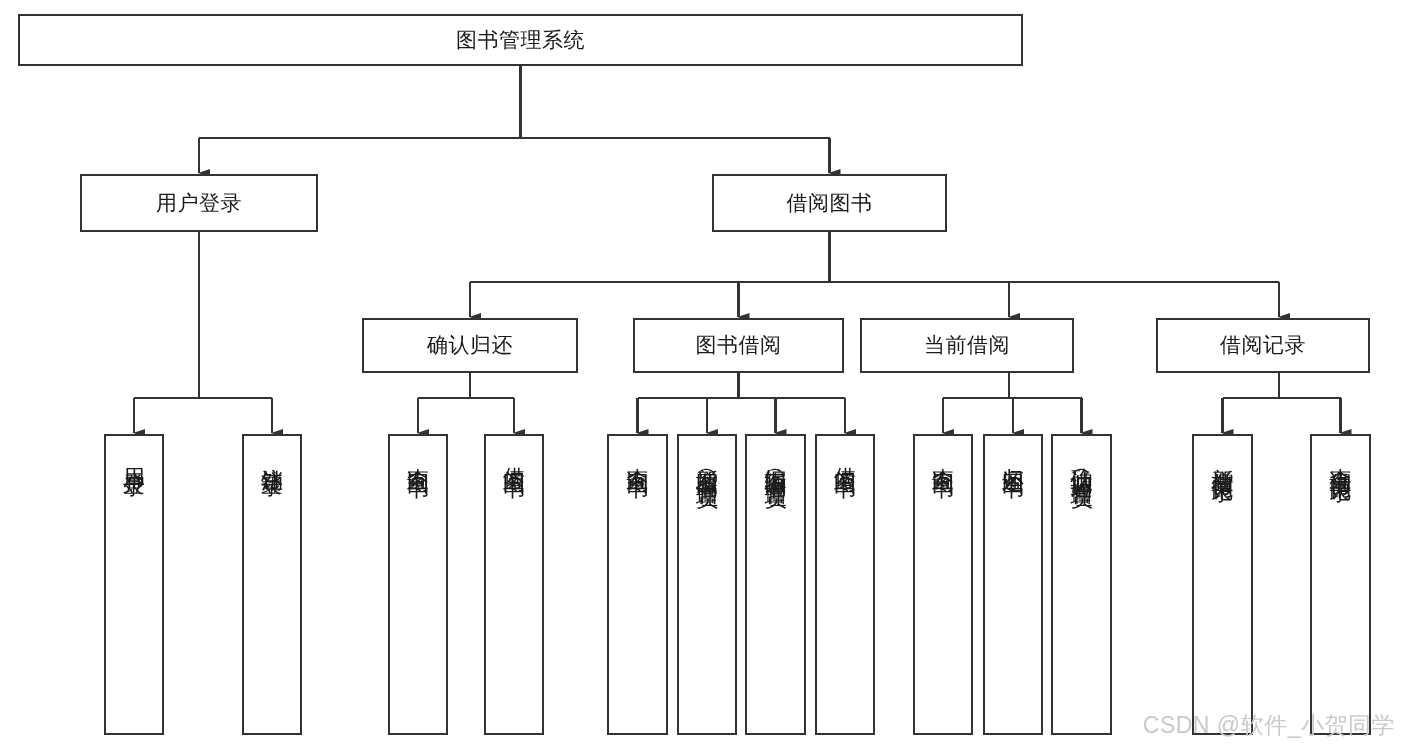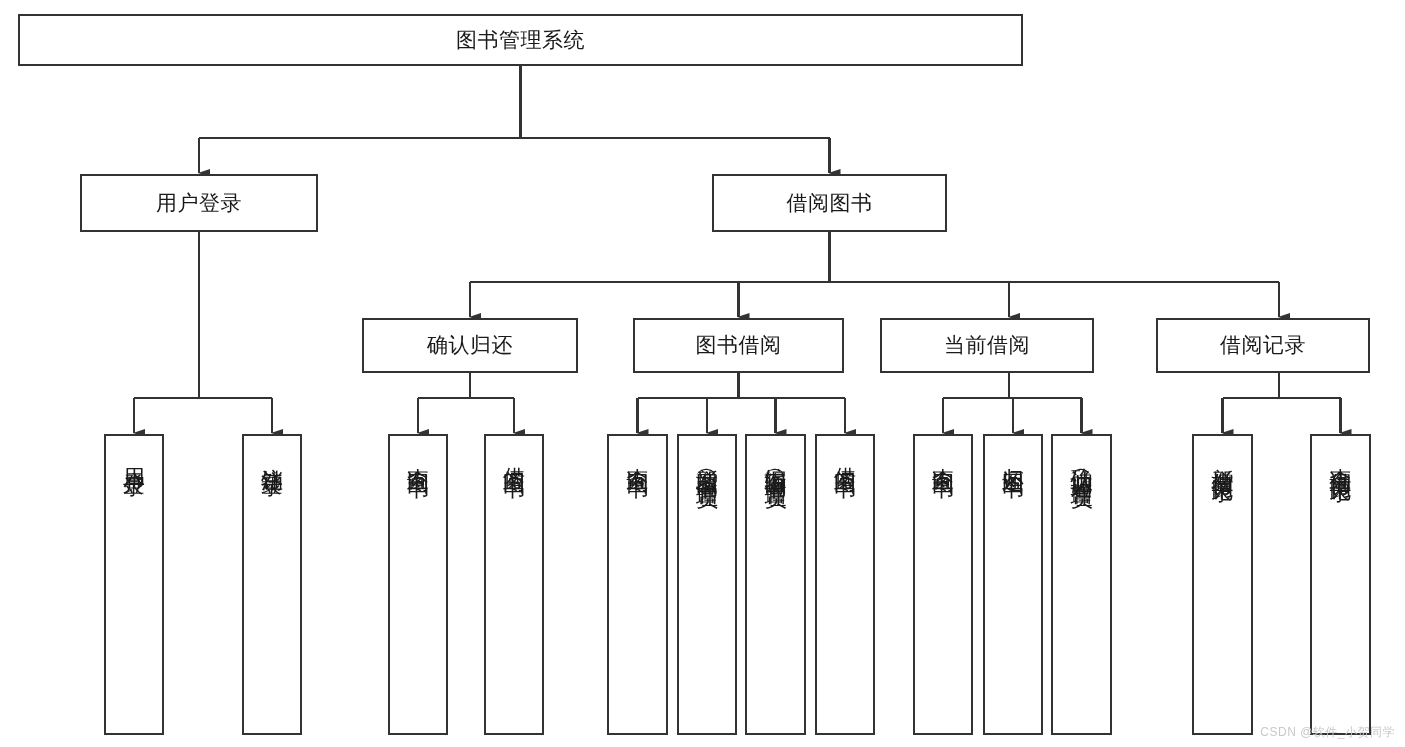--- a/index.html
+++ b/index.html
@@ -131,7 +131,7 @@
       <div class="node horizontal" id="node-book-borrow" style="left: 633px; top: 318px; width: 211px; height: 55px;">
         <span class="node-label">图书借阅</span>
       </div>
-      <div class="node horizontal" id="node-current-borrow" style="left: 880px; top: 318px; width: 214px; height: 55px;">
+      <div class="node horizontal" id="node-current-borrow" style="left: 860px; top: 318px; width: 214px; height: 55px;">
         <span class="node-label">当前借阅</span>
       </div>
       <div class="node horizontal" id="node-borrow-record" style="left: 1156px; top: 318px; width: 214px; height: 55px;">

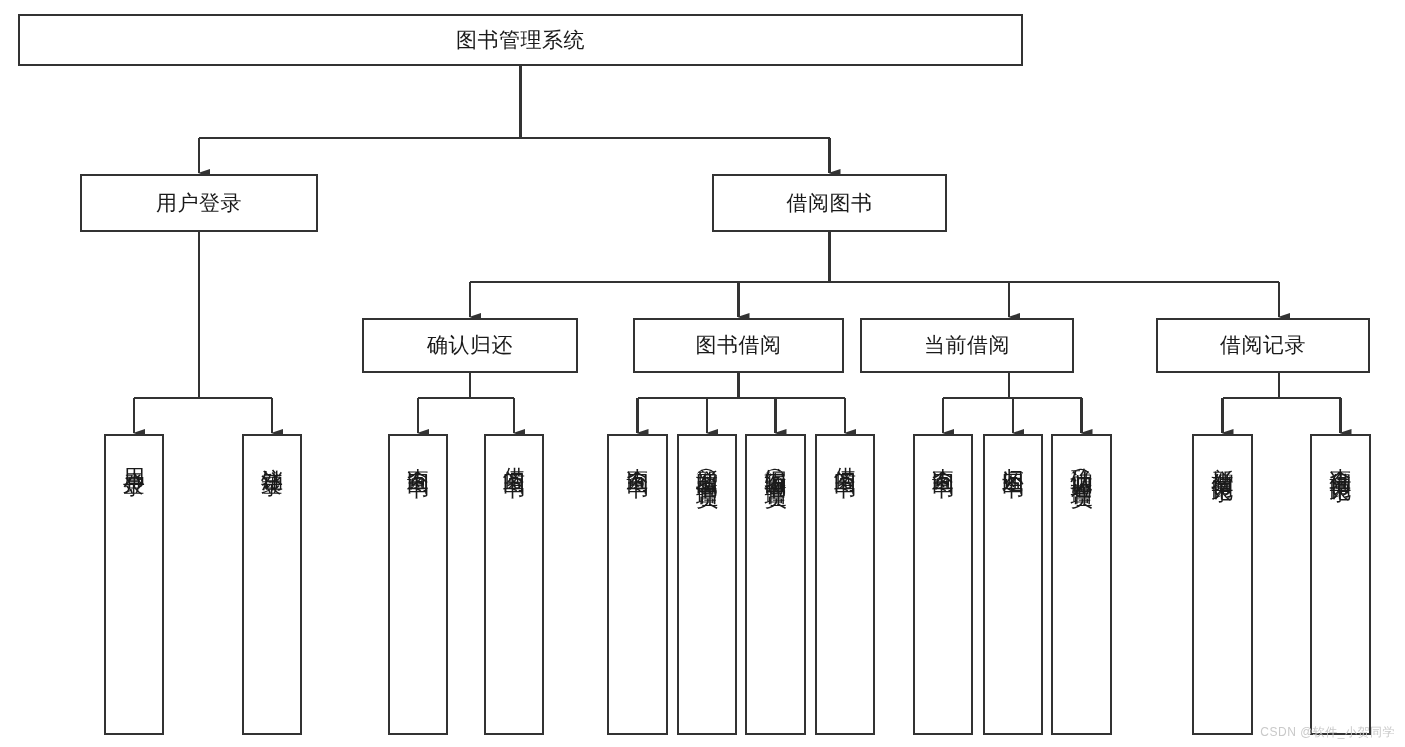--- a/index.html
+++ b/index.html
@@ -62,7 +62,7 @@
     position: absolute;
     right: 10px;
     bottom: 6px;
-    font-size: 12px;
+    font-size: 23px;
     color: #c9c9c9;
     letter-spacing: 0.5px;
     white-space: nowrap;

